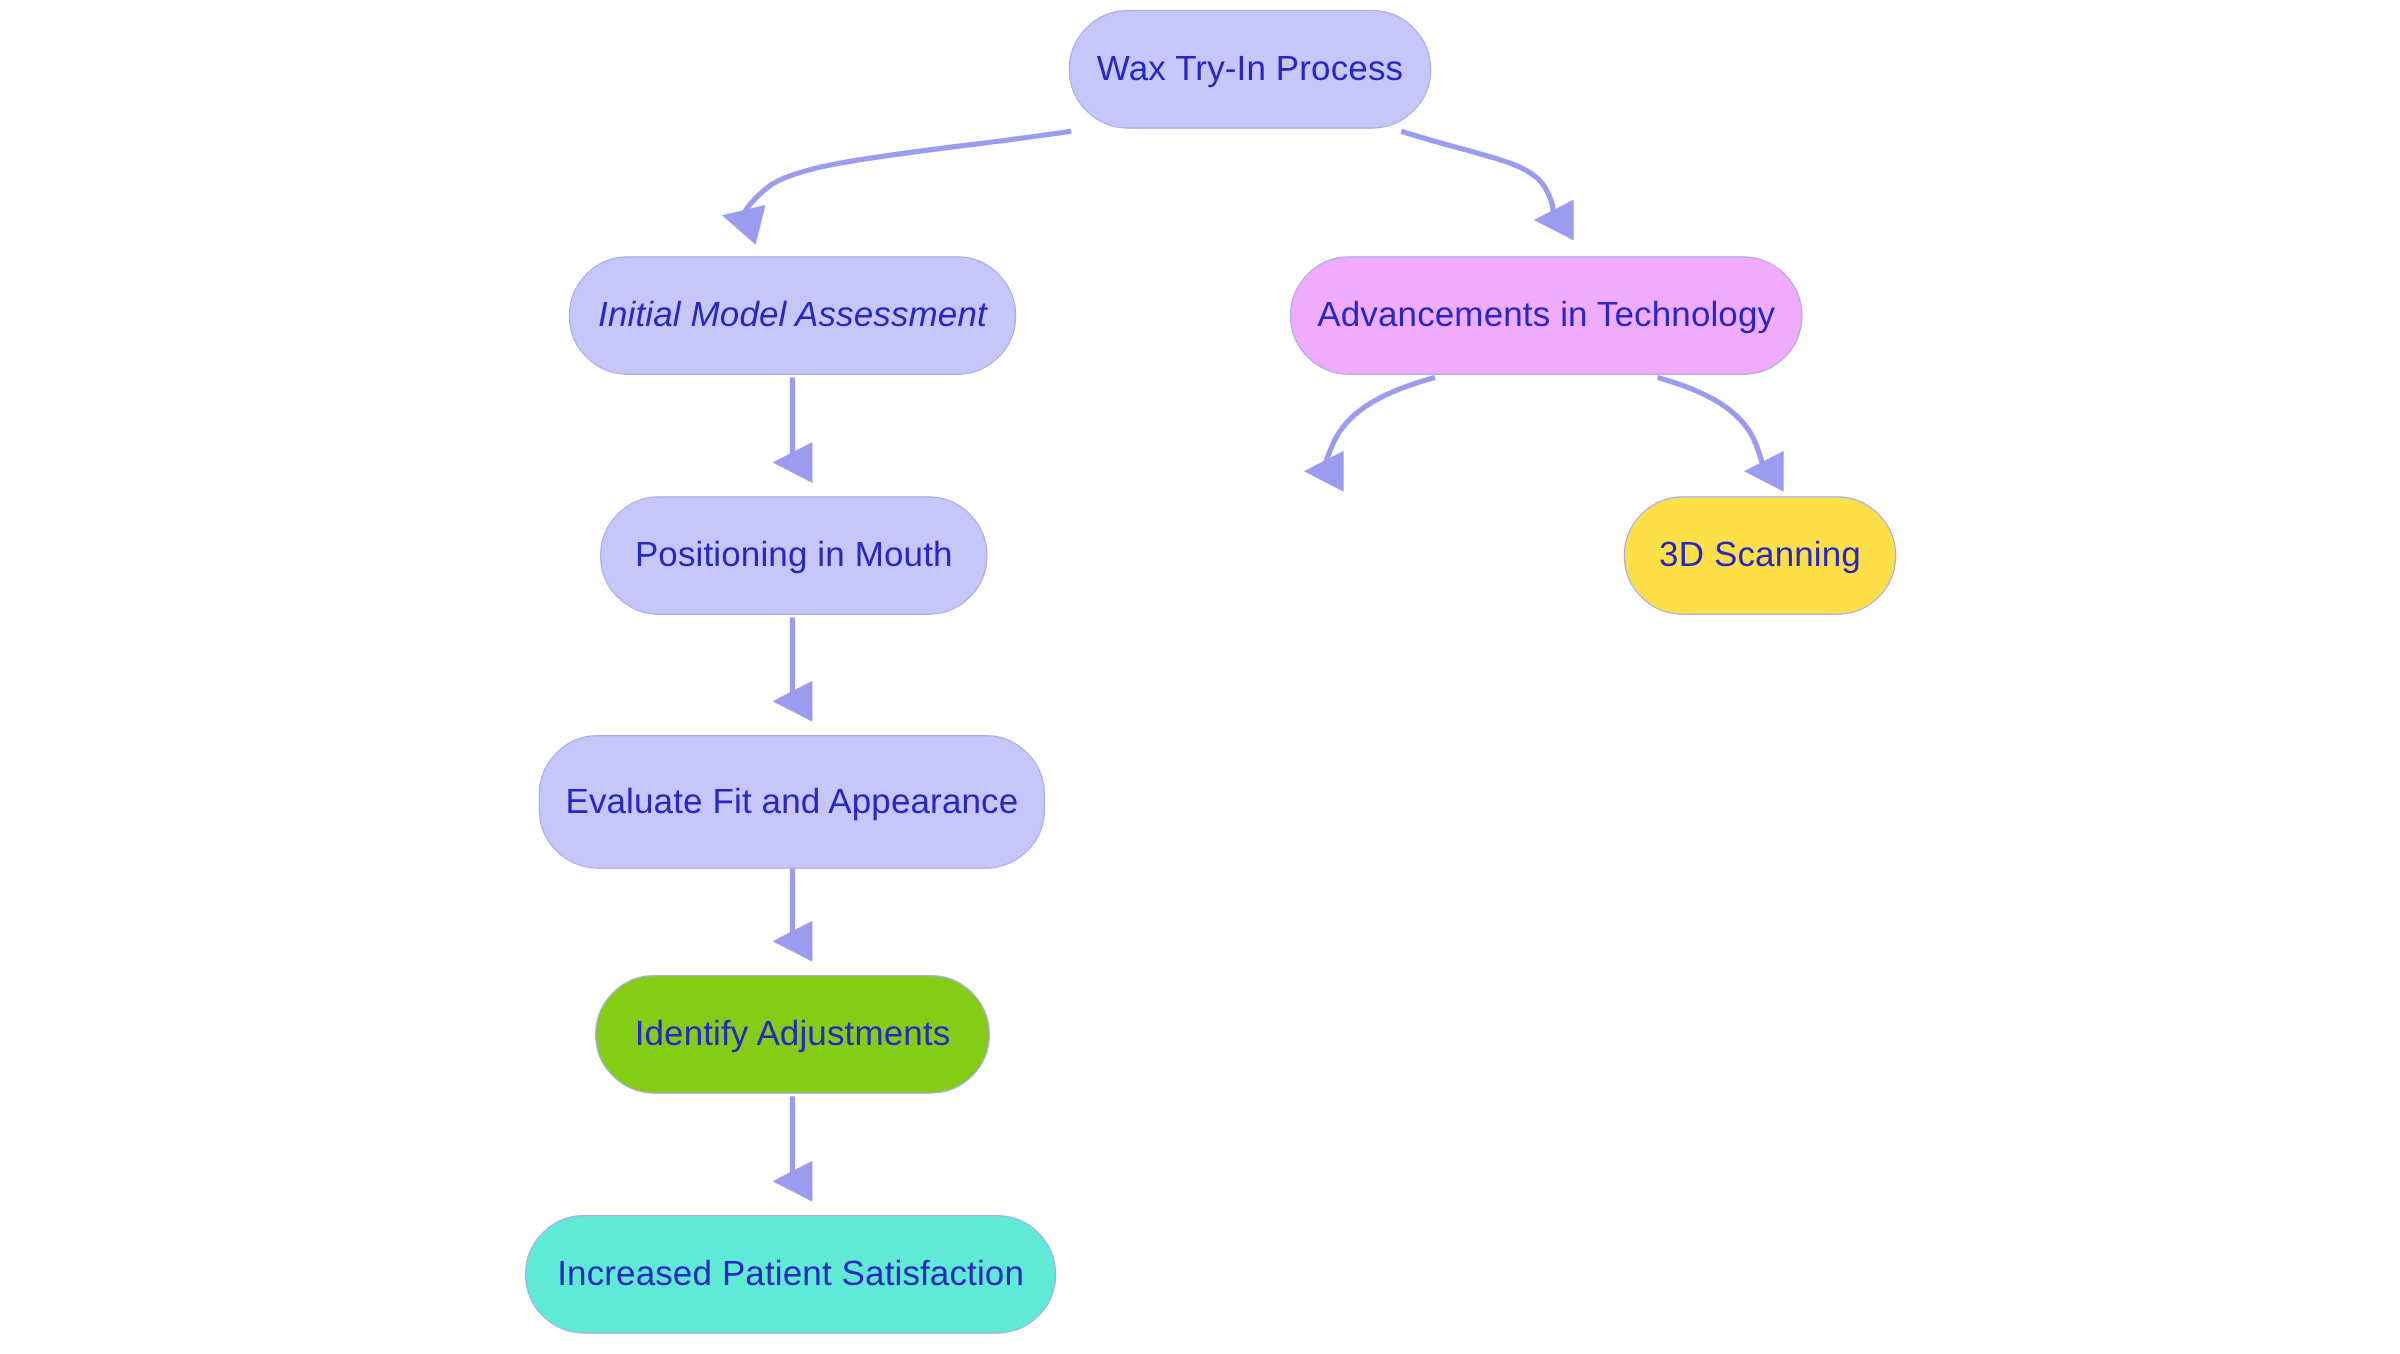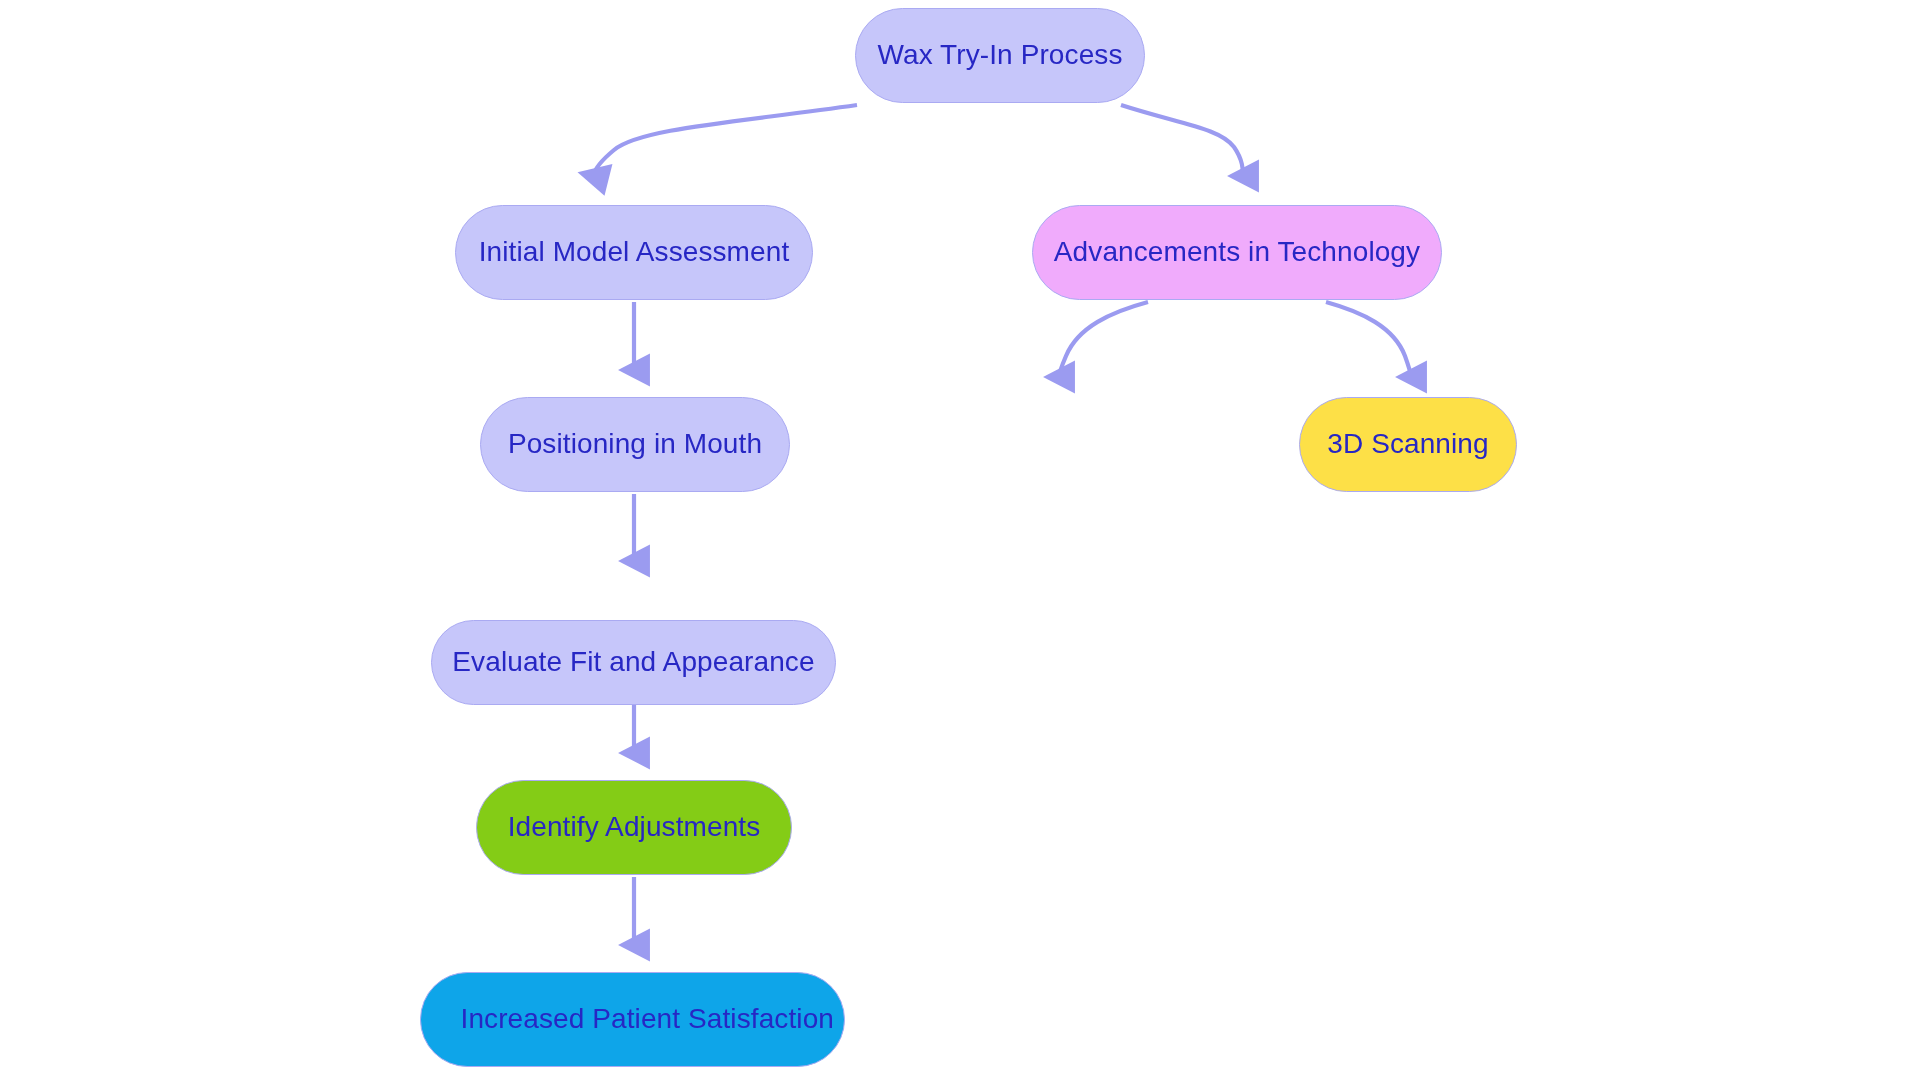--- a/index.html
+++ b/index.html
@@ -98,7 +98,7 @@
     <span class="node-label">Wax Try-In Process</span>
   </div>
 
-  <div class="node" style="left: 455px; top: 205px; width: 358px; height: 95px; border-radius: 47.5px; background: rgb(198, 198, 250); border-color: rgb(170, 170, 242); color: rgb(39, 39, 196);">
+  <div class="node" style="left: 455px; top: 205px; width: 358px; height: 95px; border-radius: 47.5px; background: rgb(198, 198, 250); border-color: rgb(170, 170, 242); color: rgb(39, 39, 196); font-style: italic;">
     <span class="node-label">Initial Model Assessment</span>
   </div>
 

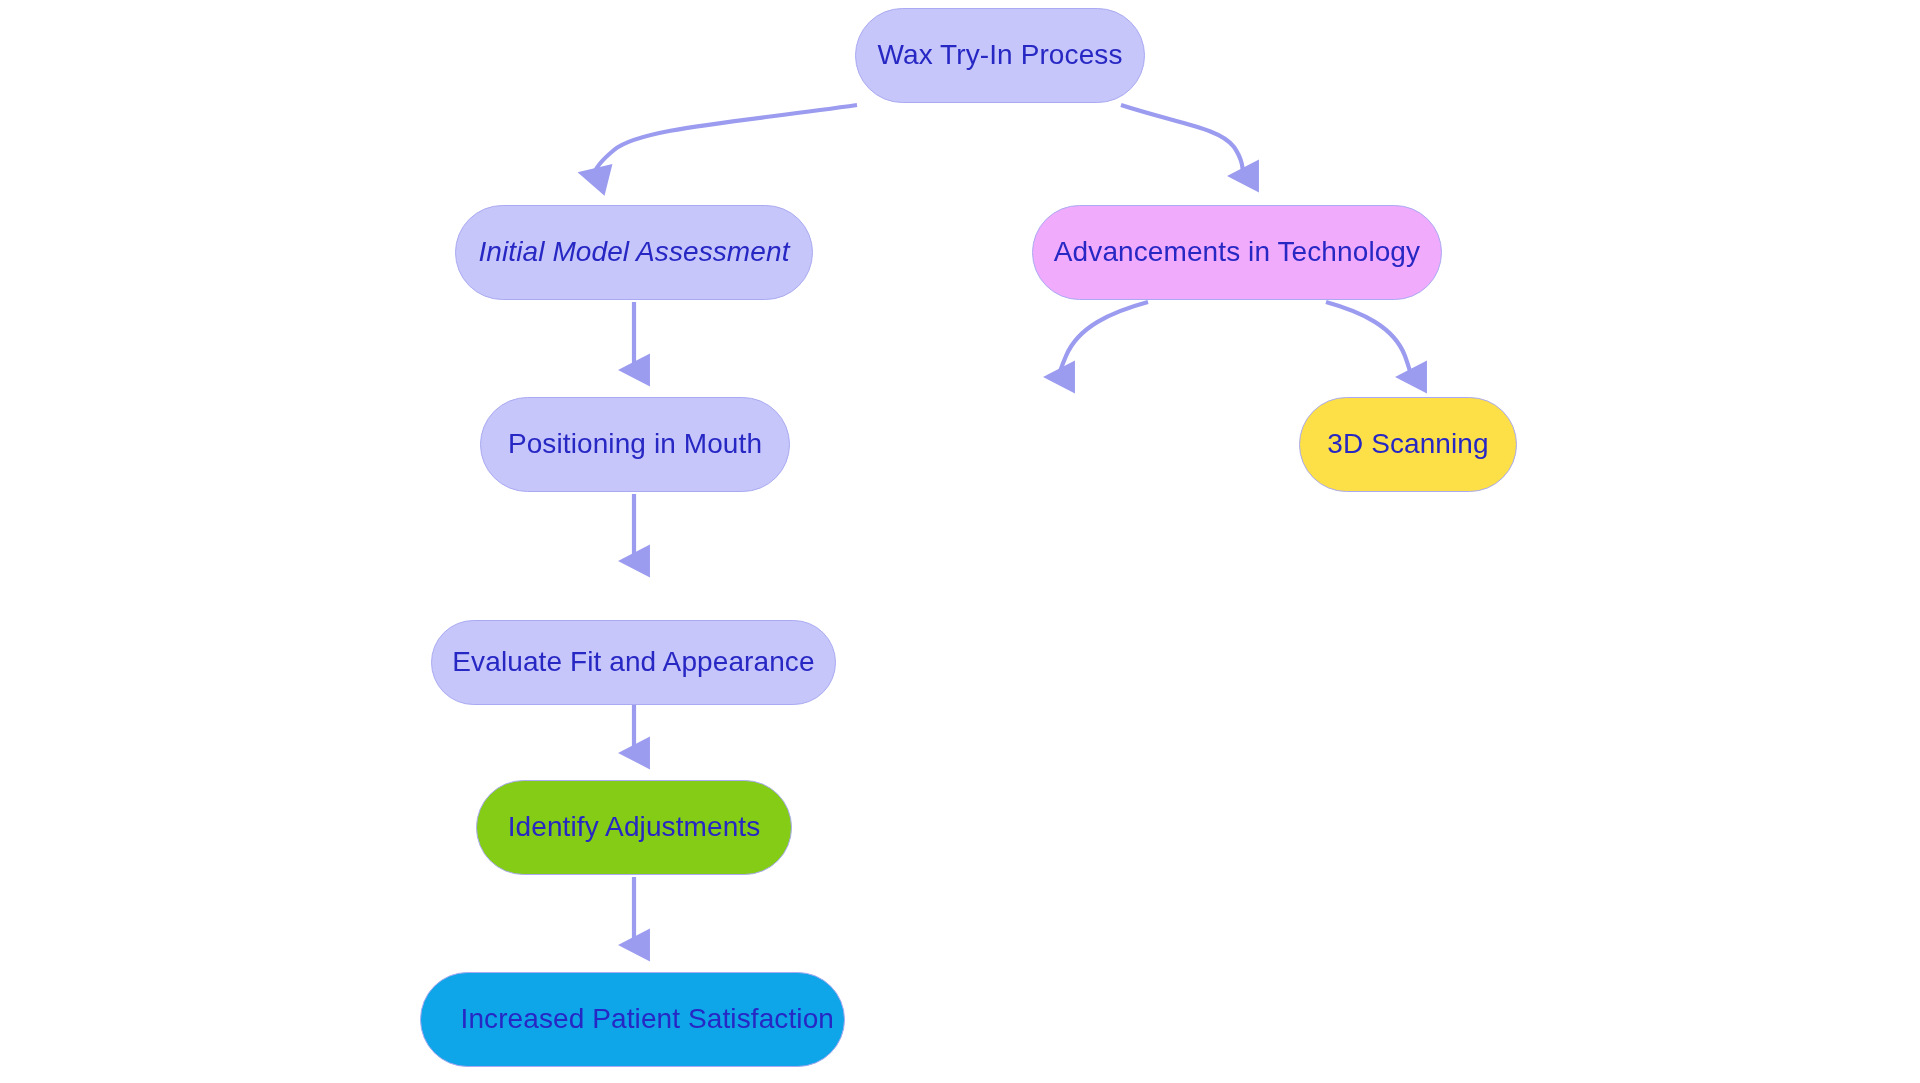--- a/index.html
+++ b/index.html
@@ -115,7 +115,7 @@
     <span class="node-label">3D Scanning</span>
   </div>
 
-  <div class="node" style="left: 431px; top: 588px; width: 405px; height: 85px; border-radius: 47.5px; background: rgb(198, 198, 250); border-color: rgb(170, 170, 242); color: rgb(39, 39, 196); margin-top: 32px;">
+  <div class="node" style="left: 431px; top: 588px; width: 405px; height: 107px; border-radius: 47.5px; background: rgb(198, 198, 250); border-color: rgb(170, 170, 242); color: rgb(39, 39, 196);">
     <span class="node-label">Evaluate Fit and Appearance</span>
   </div>
 

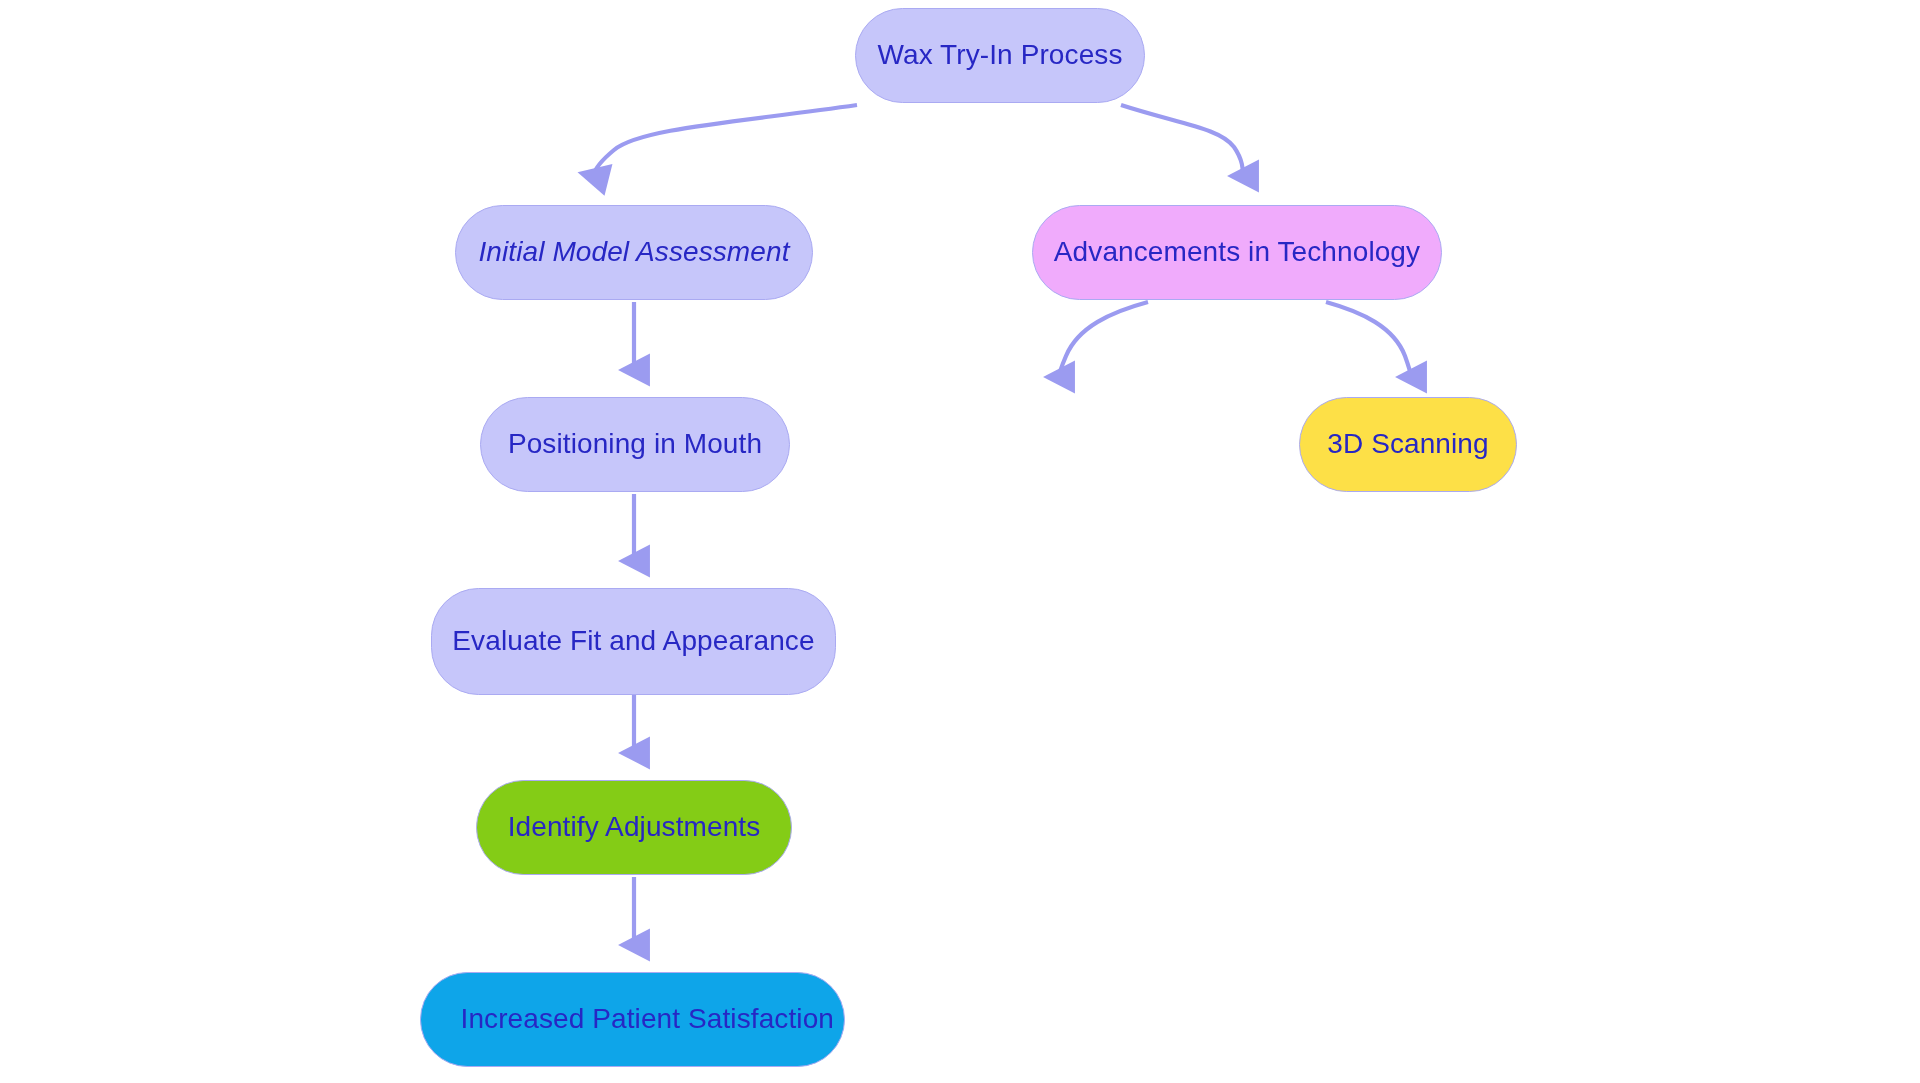--- a/index.html
+++ b/index.html
@@ -123,7 +123,7 @@
     <span class="node-label">Identify Adjustments</span>
   </div>
 
-  <div class="node" style="left: 420px; top: 972px; width: 425px; height: 95px; border-radius: 47.5px; background: #0ea5e9; border-color: rgb(170, 170, 242); color: rgb(39, 39, 196); justify-content: flex-end;">
+  <div class="node" style="left: 420px; top: 972px; width: 425px; height: 95px; border-radius: 47.5px; background: #5eead4; border-color: rgb(170, 170, 242); color: rgb(39, 39, 196);">
     <span class="node-label">Increased Patient Satisfaction</span>
   </div>
 

